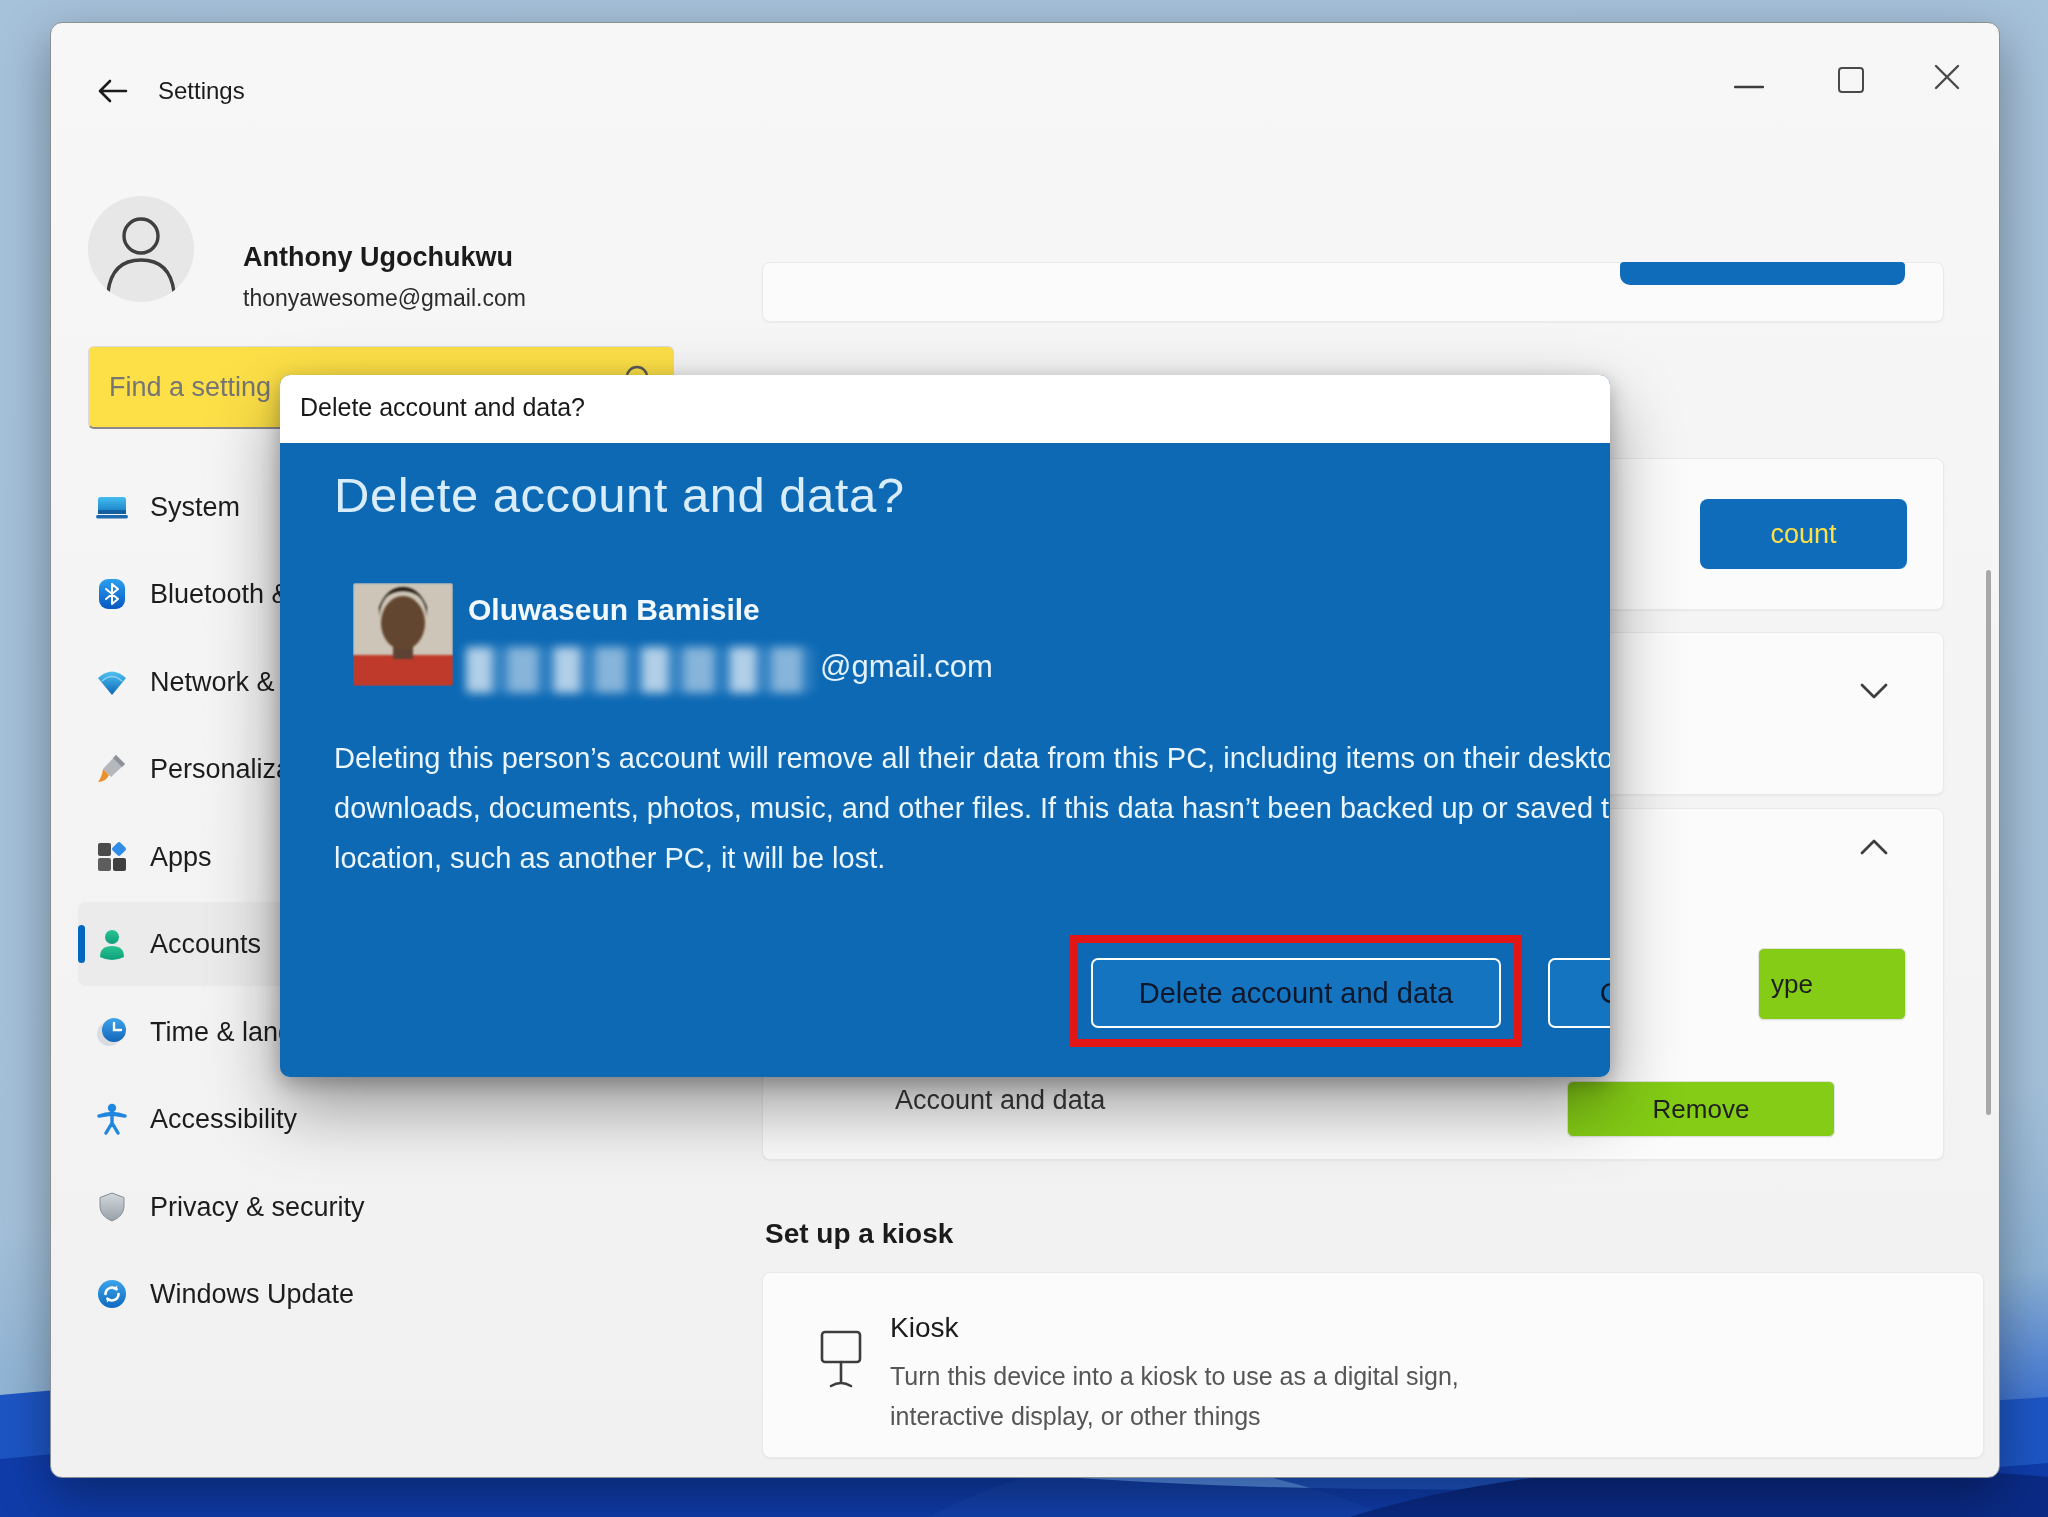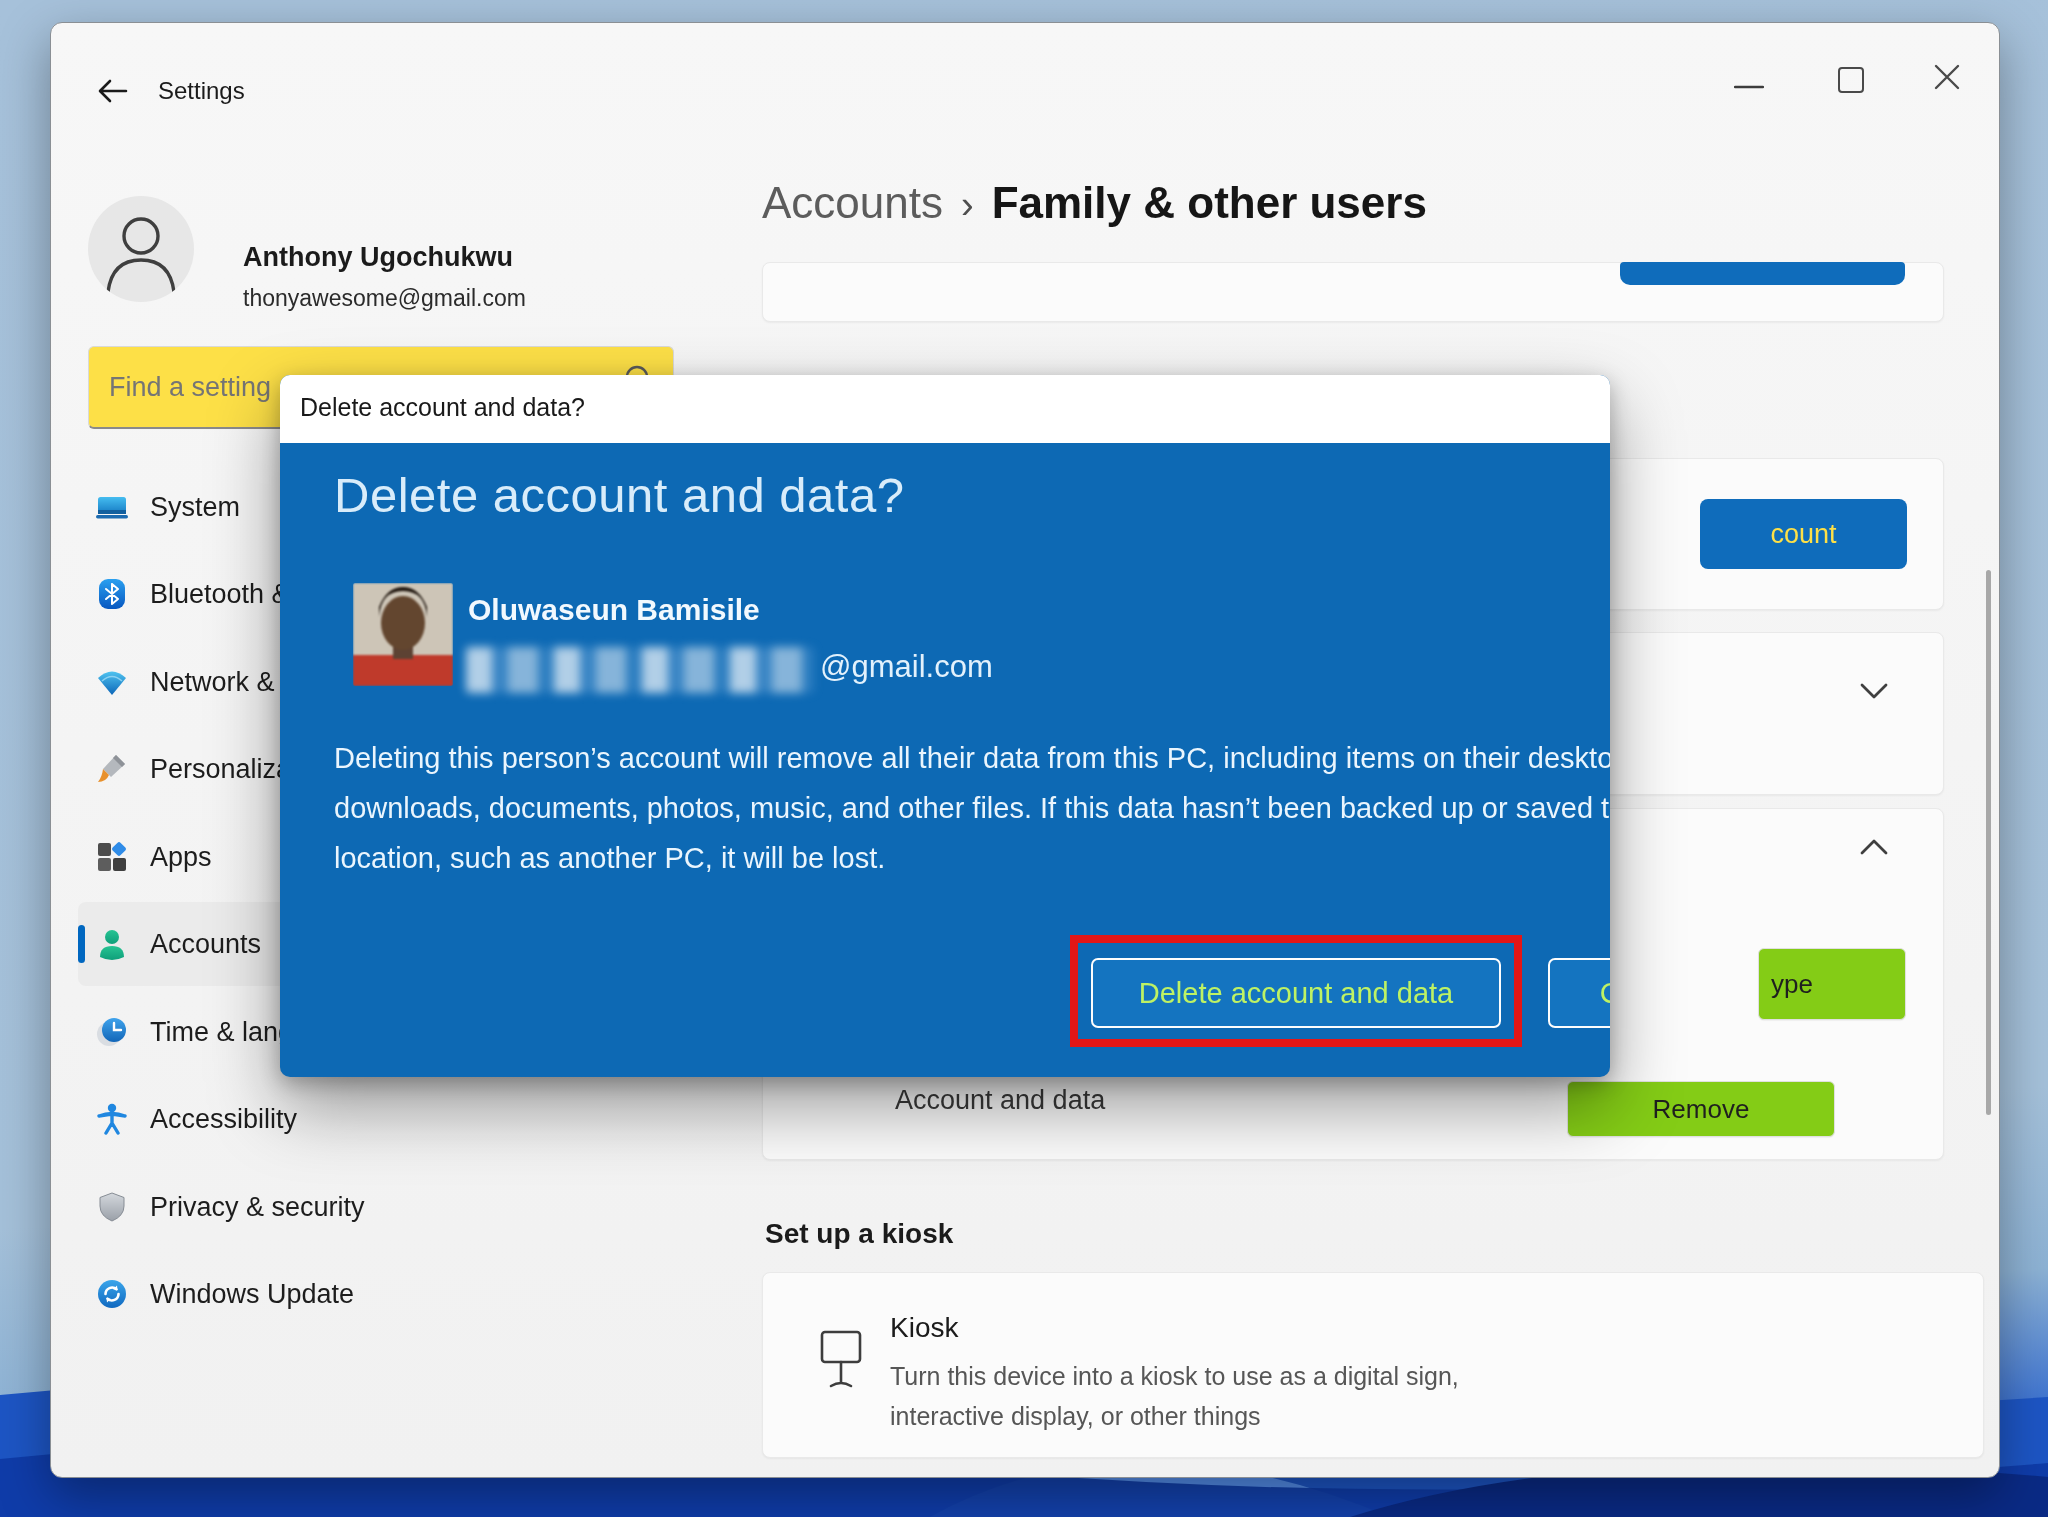--- a/index.html
+++ b/index.html
@@ -112,9 +112,6 @@
   <div class="abs user-name" style="left:243px;top:242px;z-index:2">Anthony Ugochukwu</div>
   <div class="abs user-email" style="left:243px;top:285px;z-index:2">thonyawesome@gmail.com</div>
 
-  <div class="abs crumb" style="left:762px;top:178px;z-index:2">
-    <span class="parent">Accounts</span><span class="sep">›</span><span class="cur">Family &amp; other users</span>
-  </div>
 
   <div class="abs card" style="left:762px;top:262px;width:1180px;height:58px"></div>
   <div class="abs" style="left:1620px;top:262px;width:285px;height:23px;background:#0f6cbb;border-radius:4px 4px 10px 10px;z-index:3"></div>

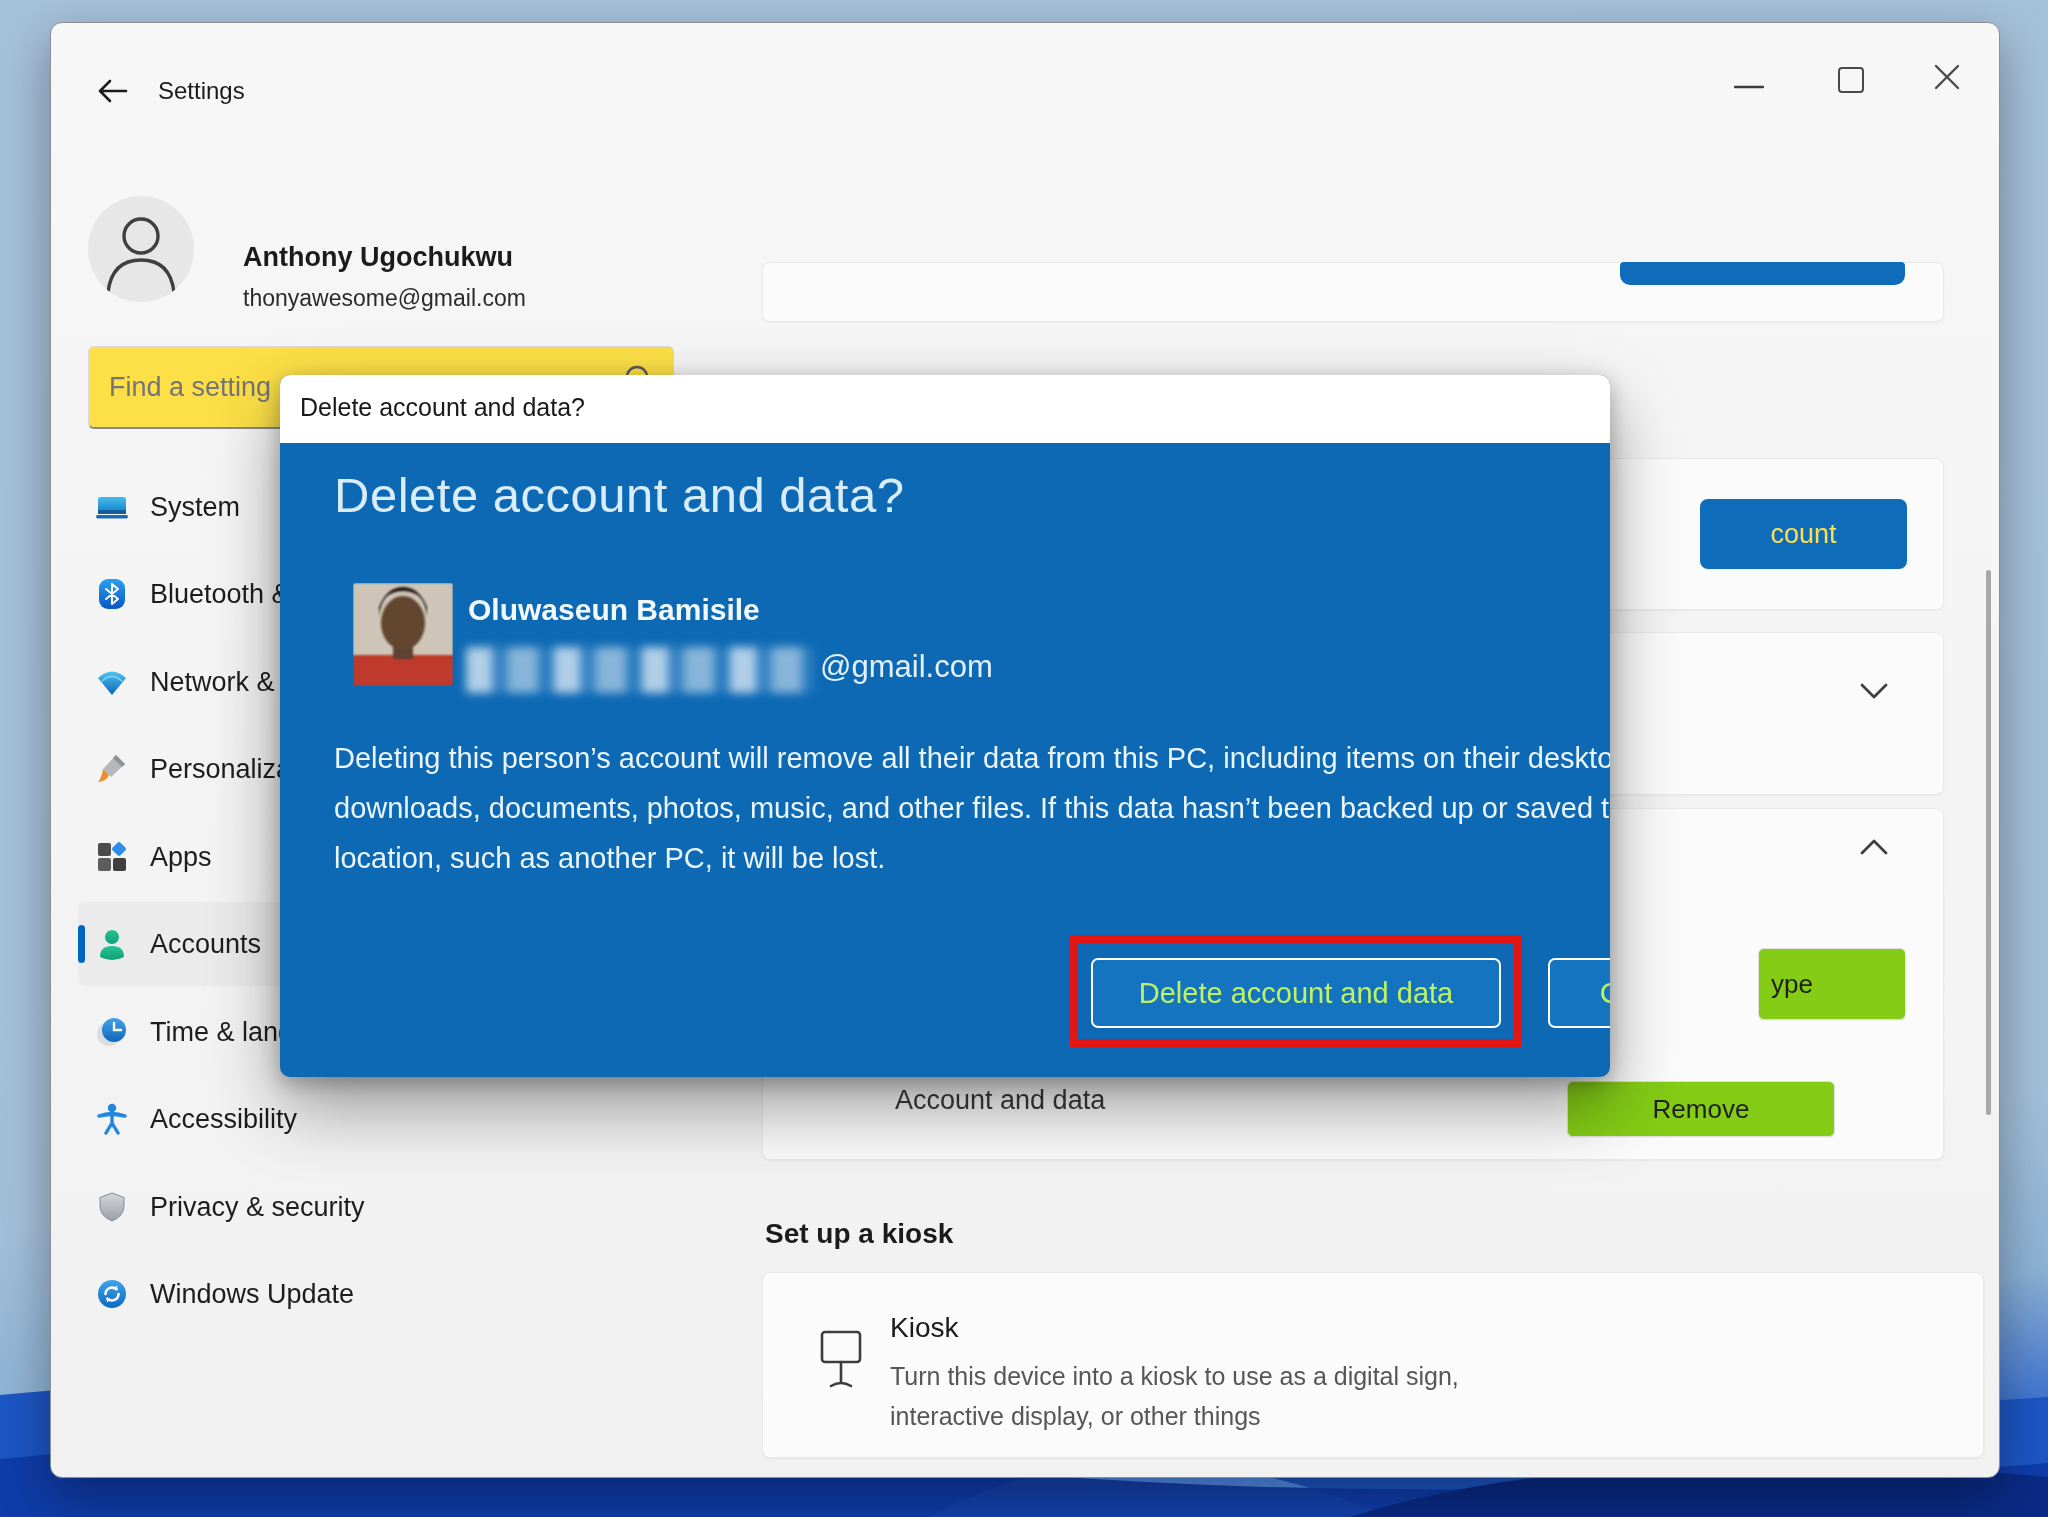--- a/index.html
+++ b/index.html
@@ -70,7 +70,7 @@
   .dlg-domain{position:absolute;left:540px;top:274px;font-size:31px;color:#e2f1fc;}
   .dlg-body{position:absolute;left:54px;top:358px;width:1400px;font-size:29px;line-height:50px;color:#eaf5fd;}
   .dlg-btn{position:absolute;height:70px;background:#1474c0;border:2.5px solid #fdfdfd;border-radius:7px;
-           color:#bef264;font-family:inherit;font-size:29px;}
+           color:#0f172a;font-family:inherit;font-size:29px;}
   .red-box{left:1070px;top:935px;width:452px;height:112px;border:8px solid #e31616;box-sizing:border-box;z-index:30;}
 
   .txt{white-space:nowrap;}

